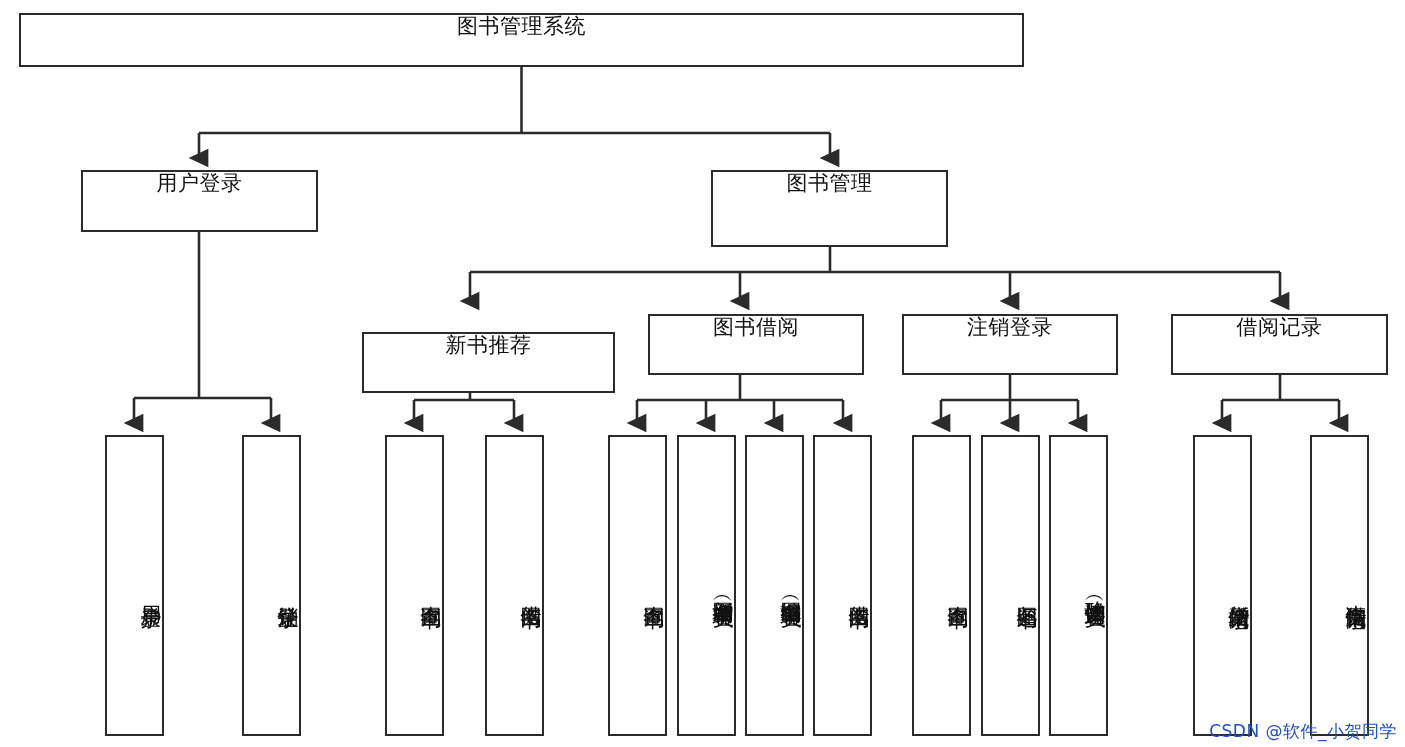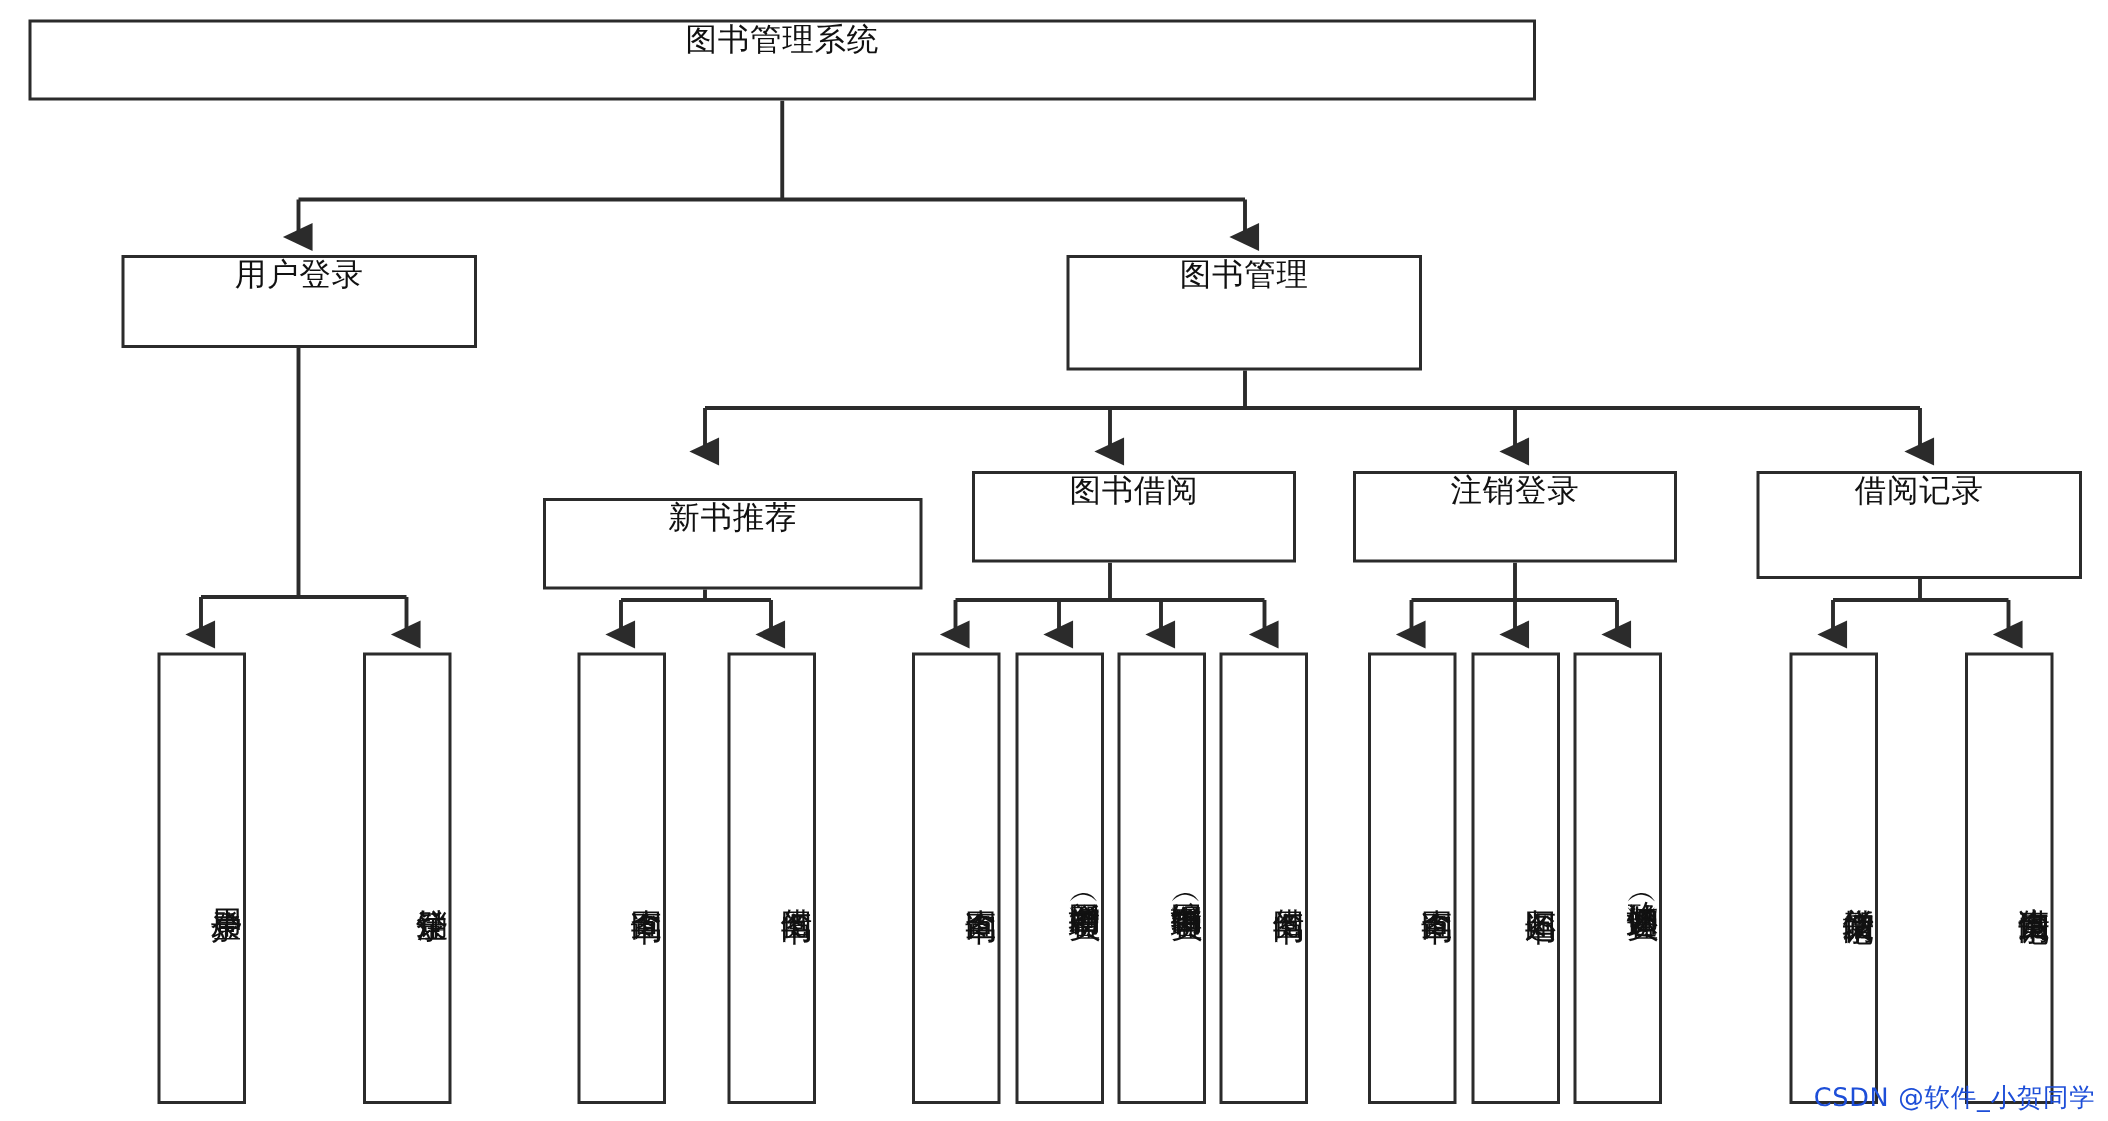--- a/index.html
+++ b/index.html
@@ -140,7 +140,7 @@
   <div class="node node-h" style="left:902px; top:314px; width:216px; height:61px;">
     <span>注销登录</span>
   </div>
-  <div class="node node-h" style="left:1171px; top:314px; width:217px; height:72px;">
+  <div class="node node-h" style="left:1171px; top:314px; width:217px; height:61px;">
     <span>借阅记录</span>
   </div>
 

